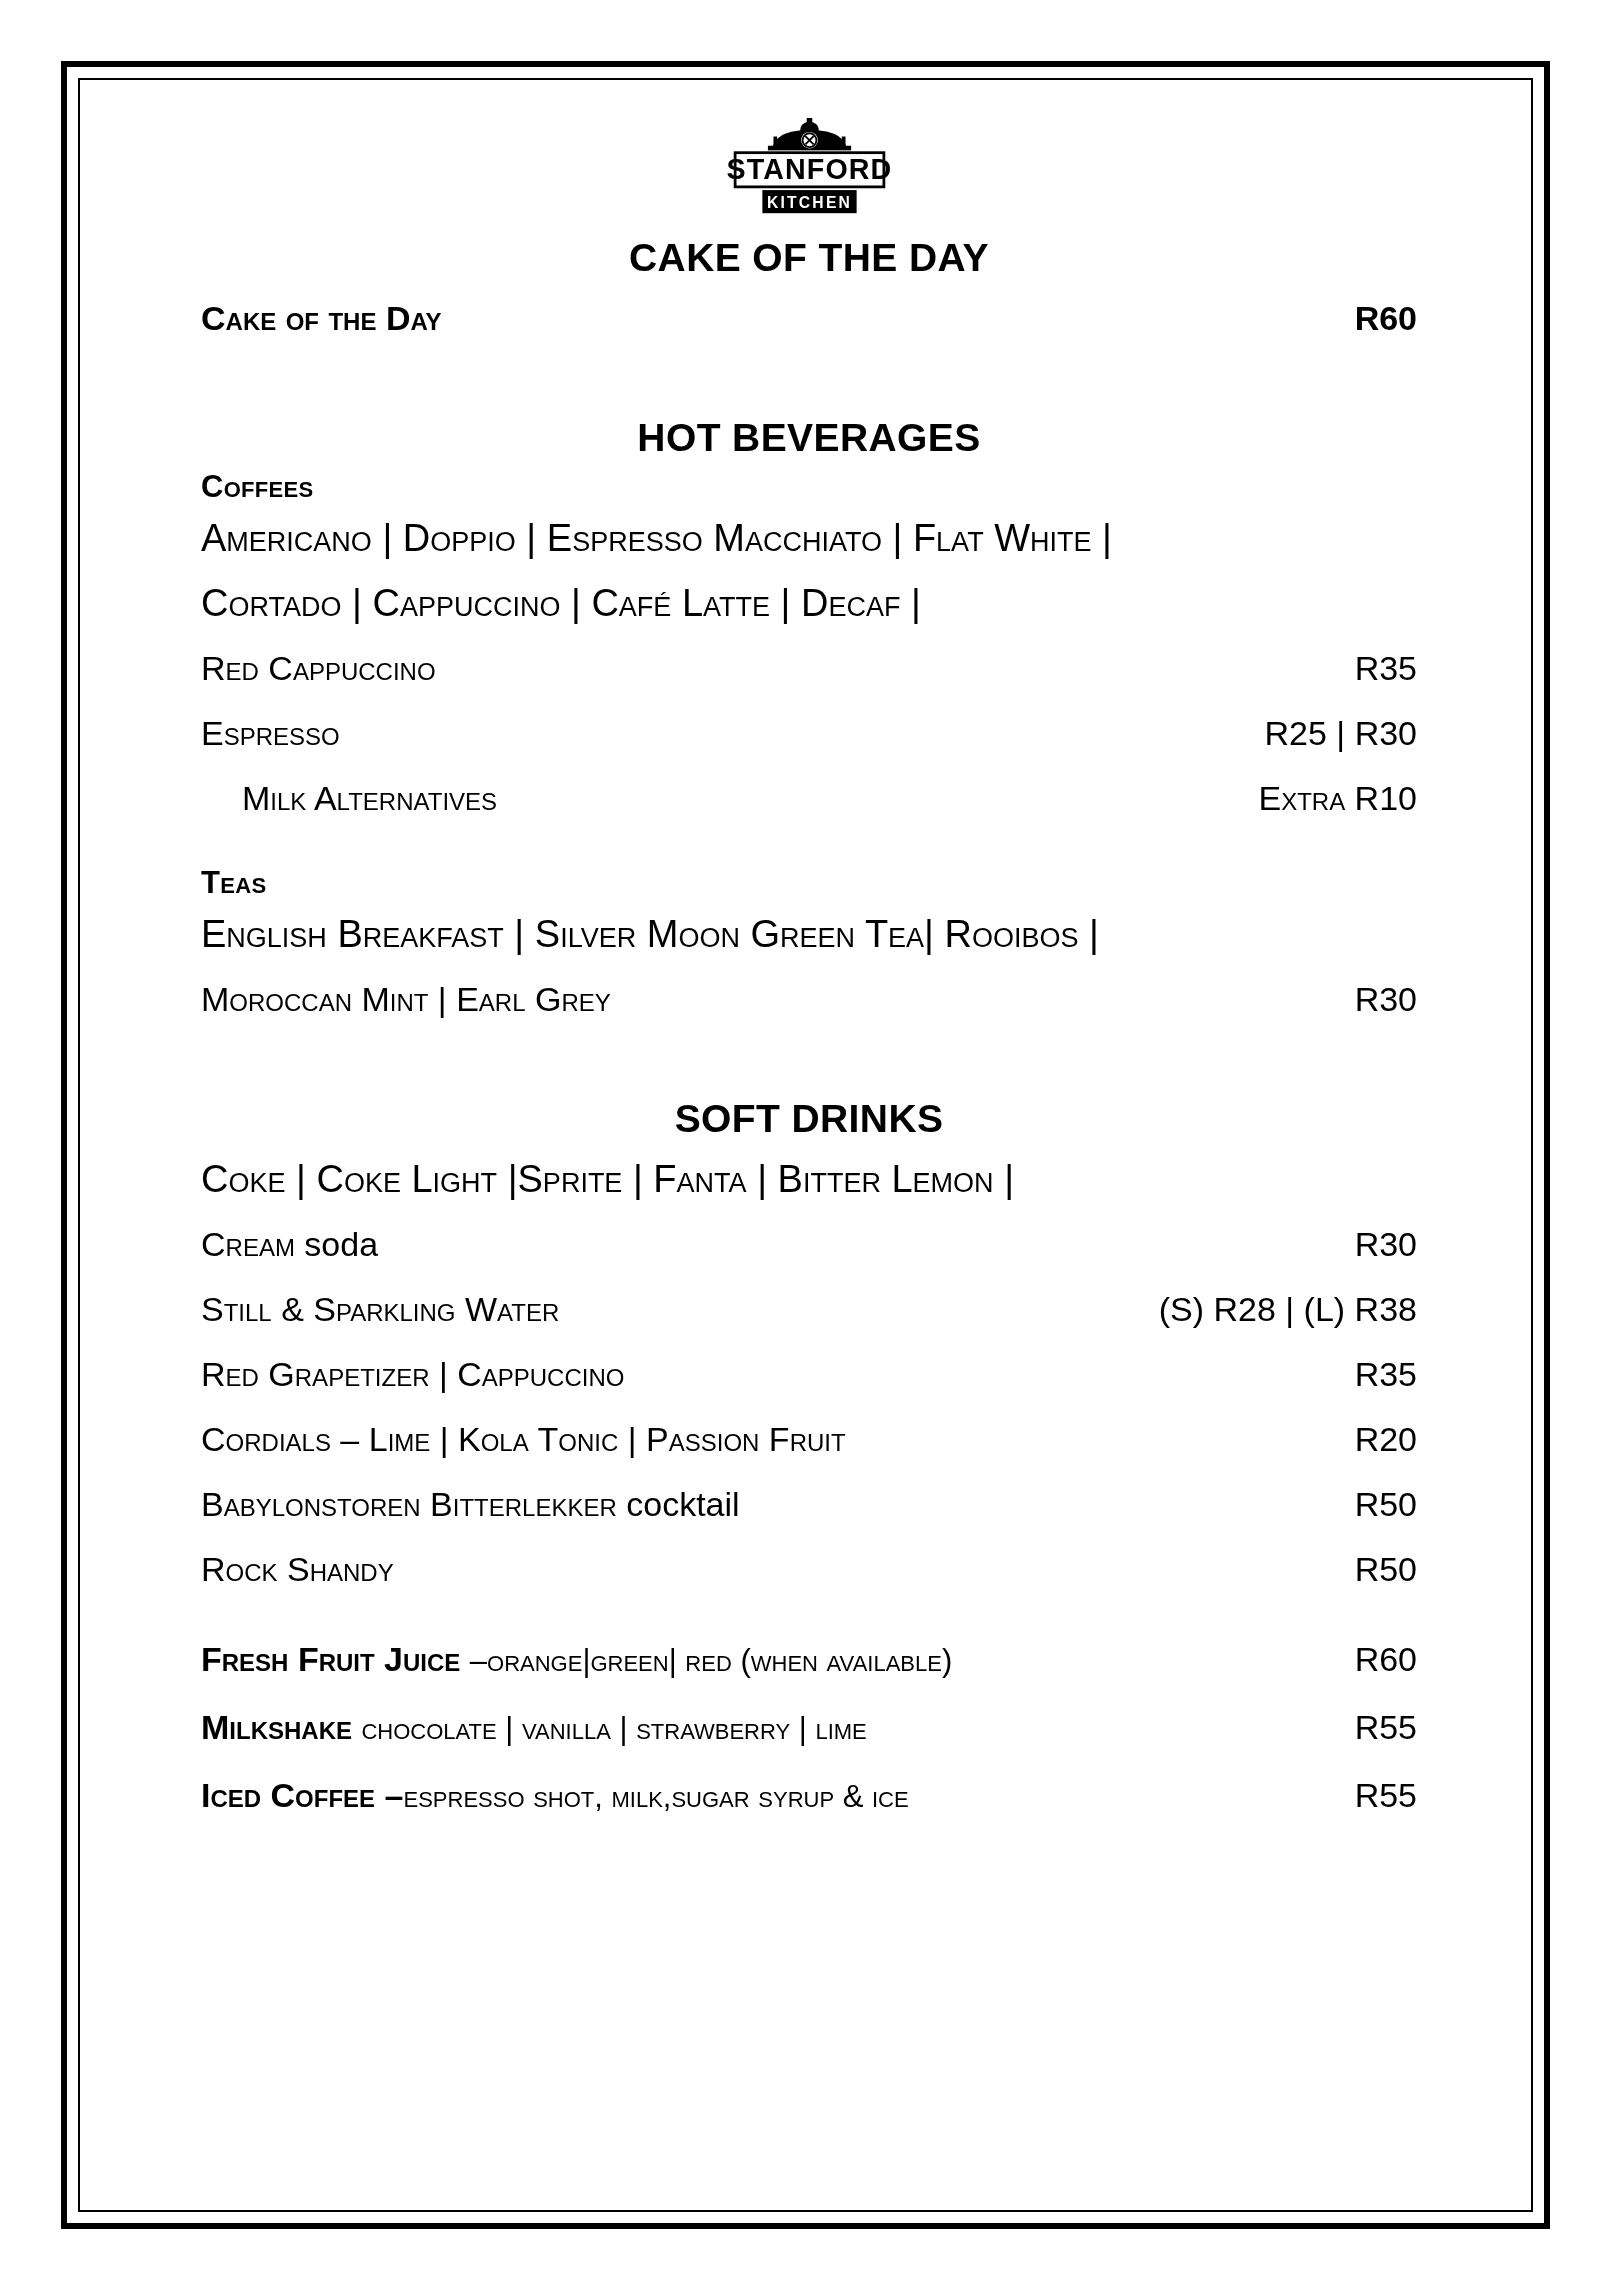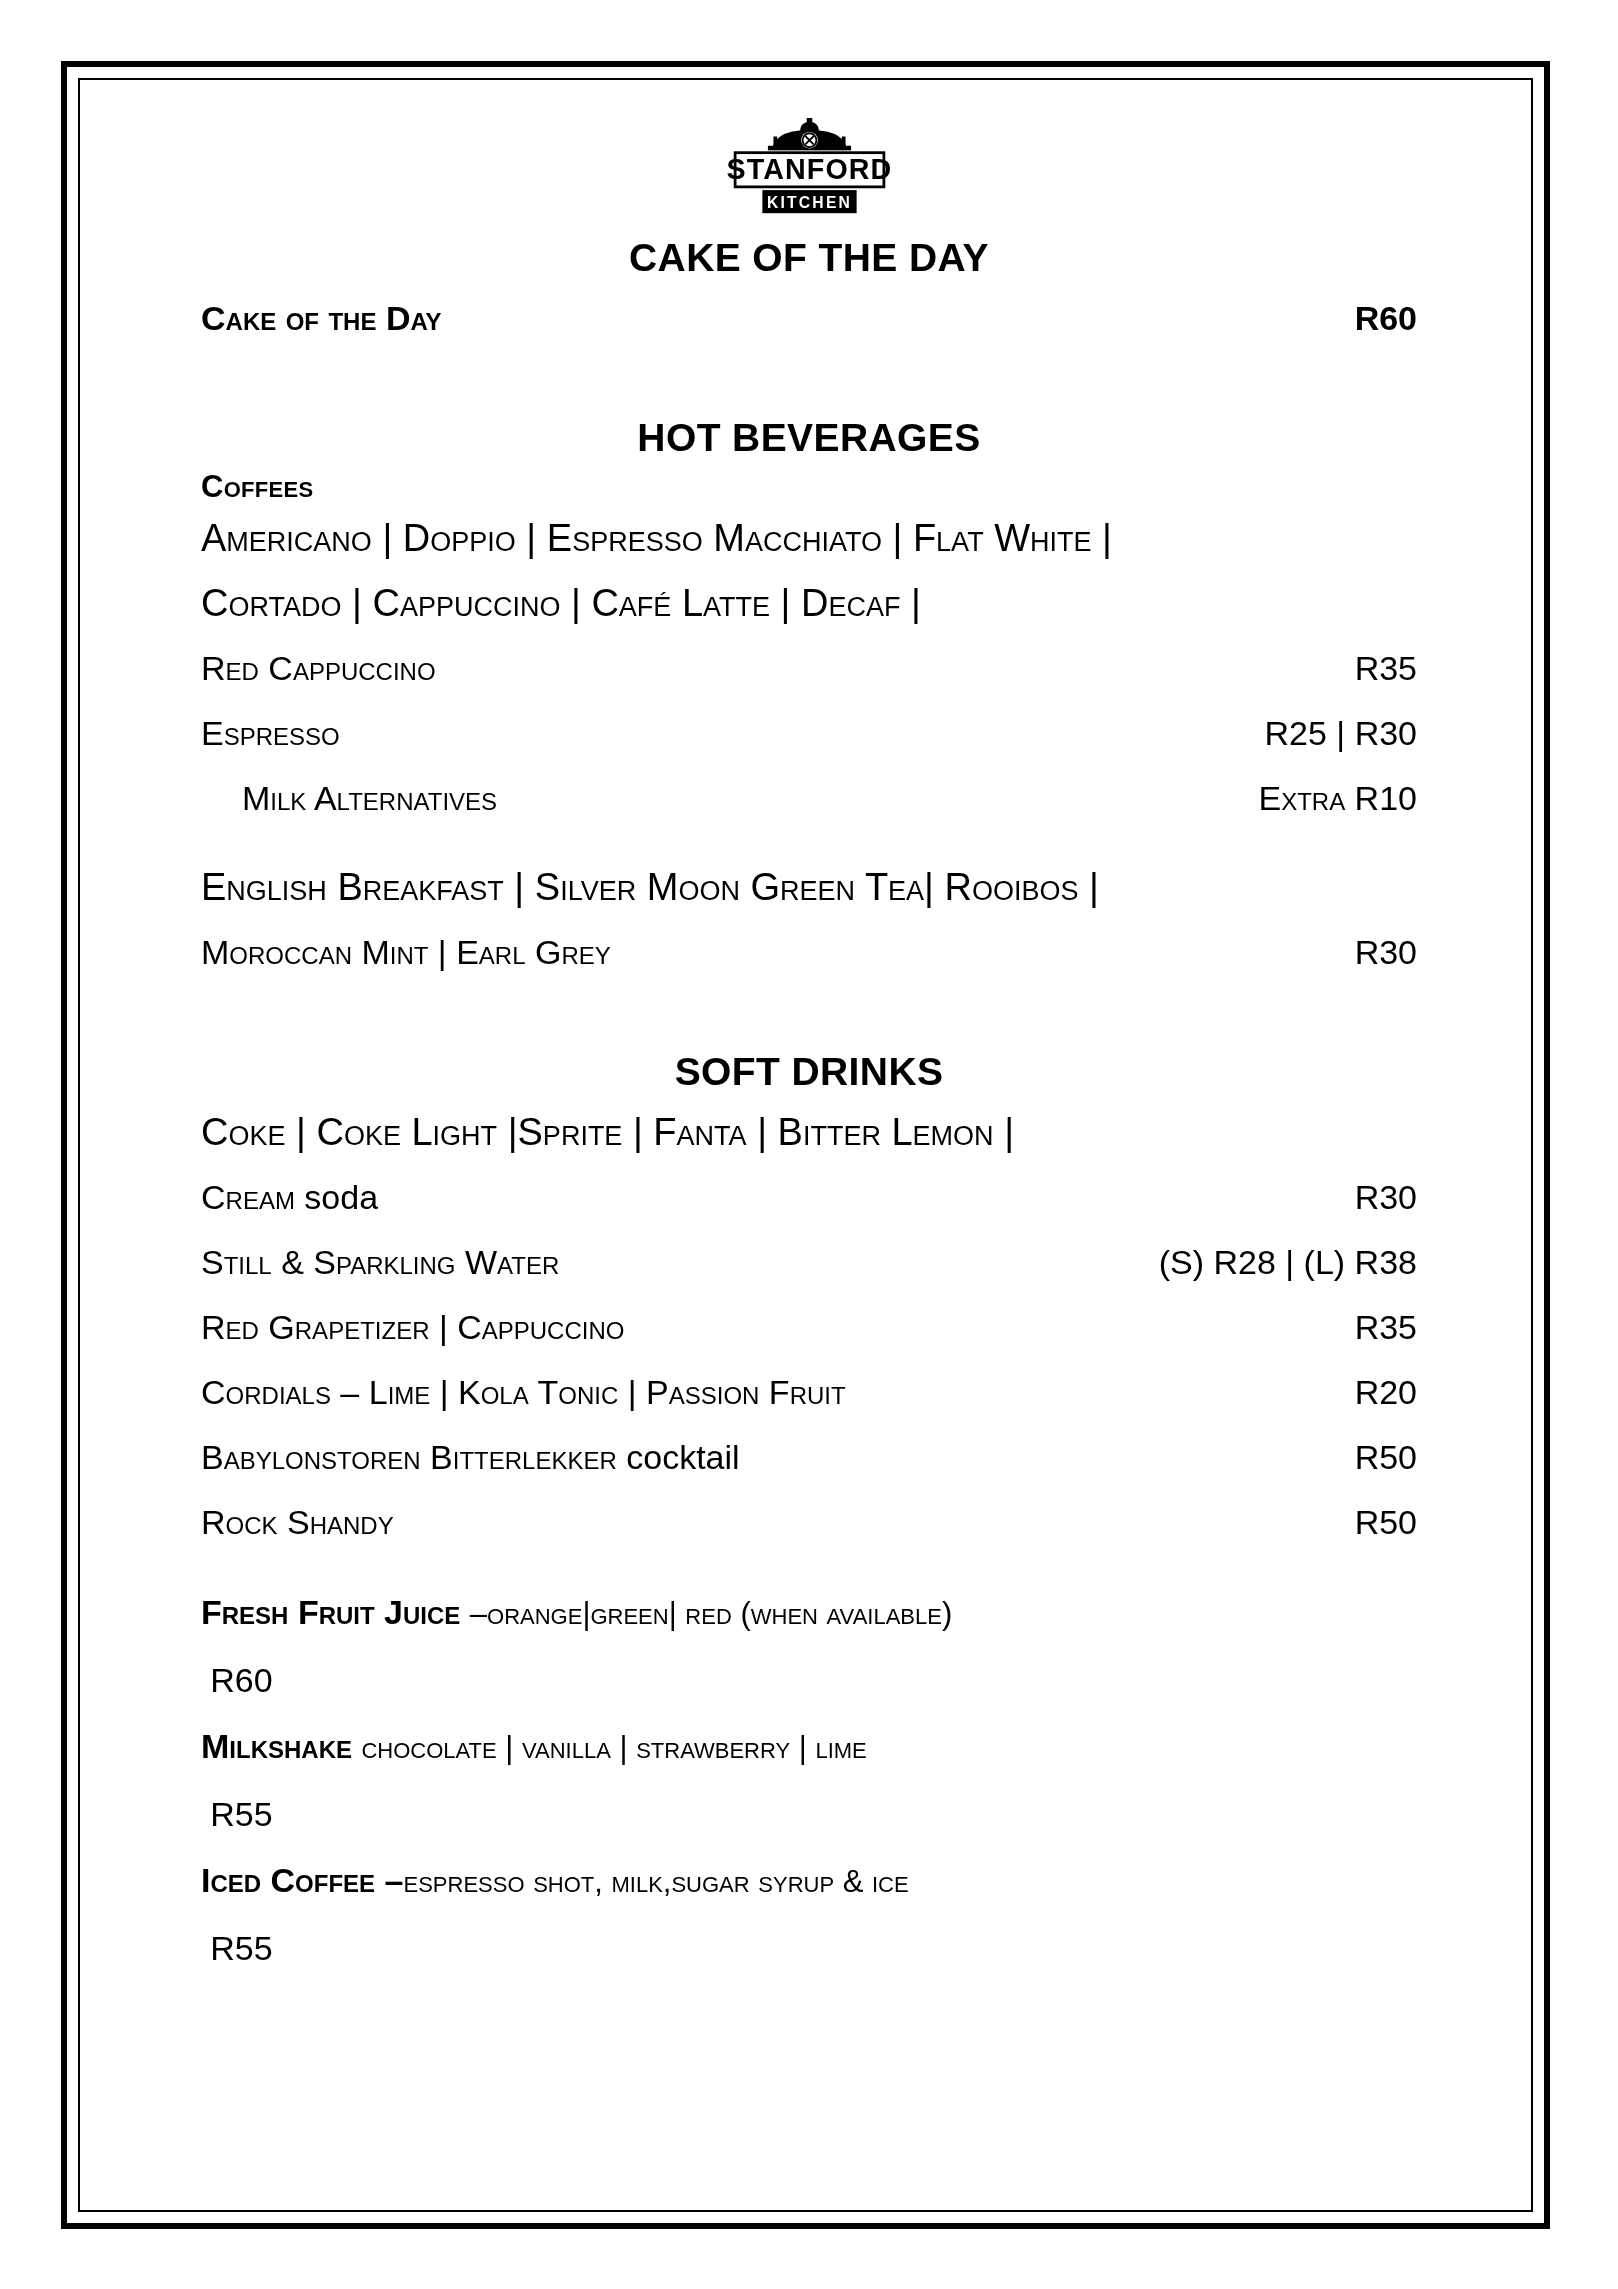--- a/index.html
+++ b/index.html
@@ -192,6 +192,7 @@
 
     <div class="spacer-sm"></div>
 
+    <div class="sub-head">Teas</div>
     <div class="list-line">English Breakfast | Silver Moon Green Tea| Rooibos |</div>
     <div class="row">
       <span class="name">Moroccan Mint | Earl Grey</span>

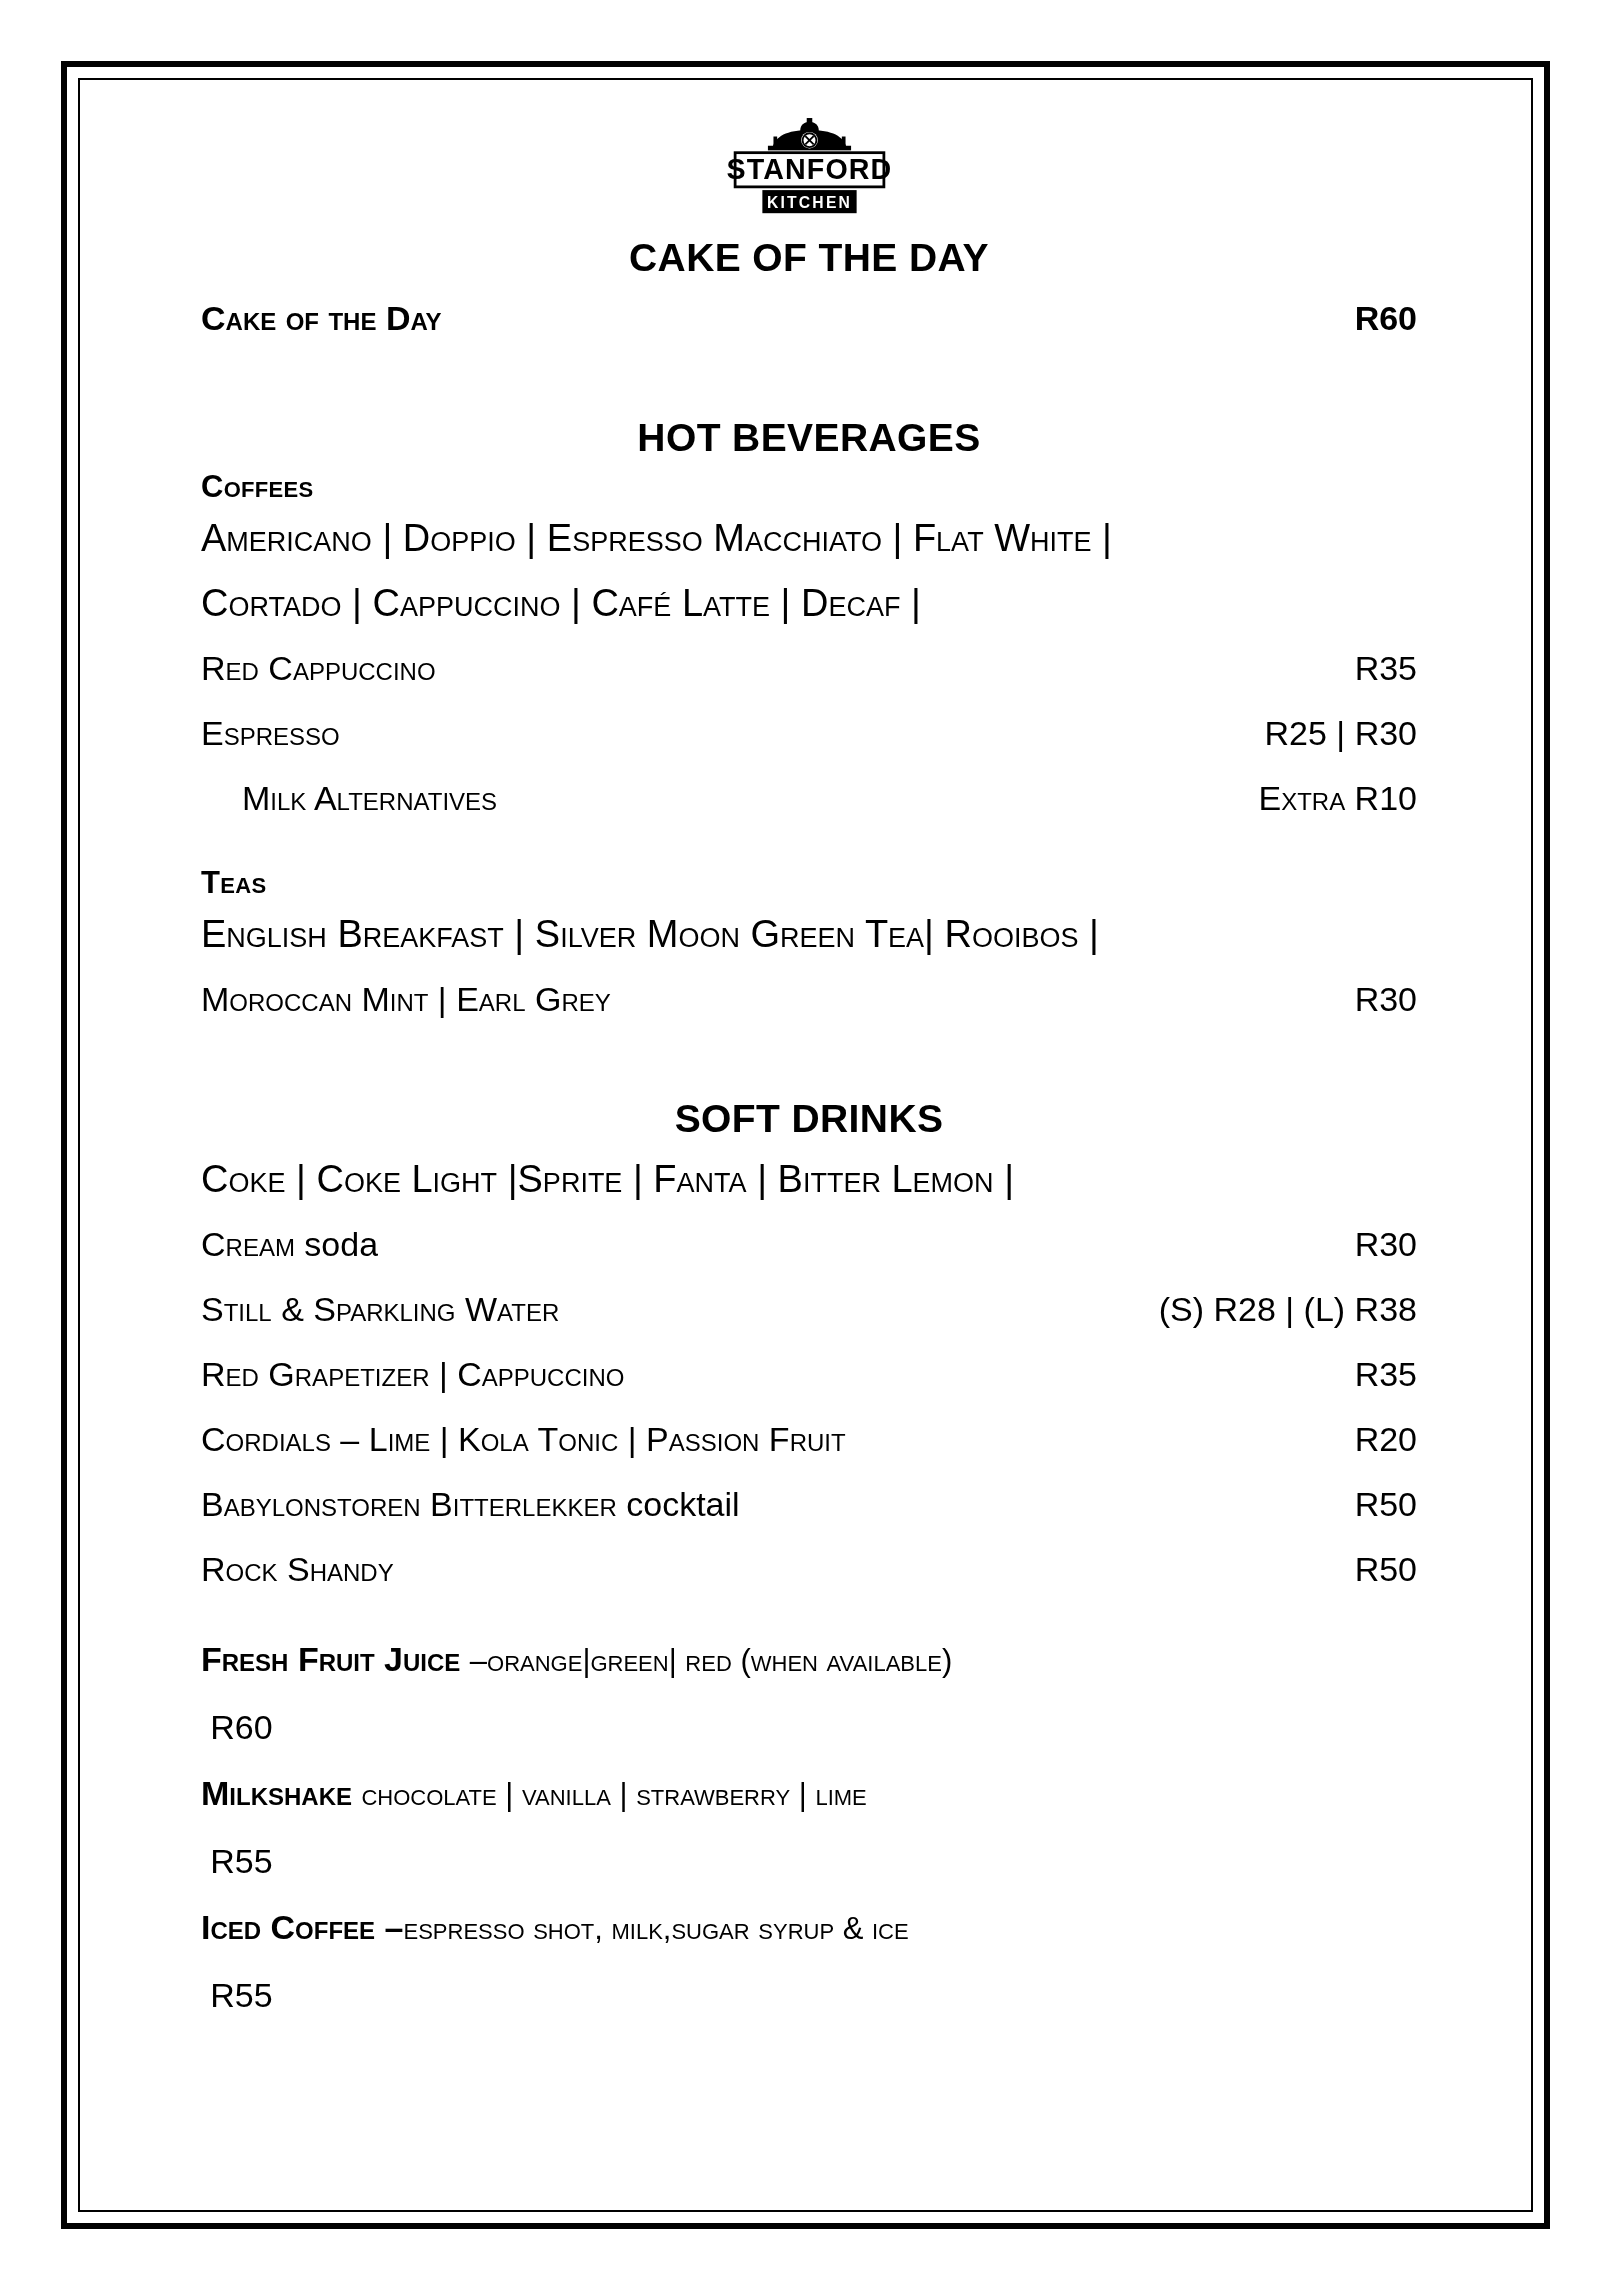--- a/index.html
+++ b/index.html
@@ -116,7 +116,6 @@
     font-size: 34px;
     line-height: 66px;
     white-space: nowrap;
-    flex-direction: column;
   }
   .mixed-row .lbl-strong {
     font-weight: bold;

